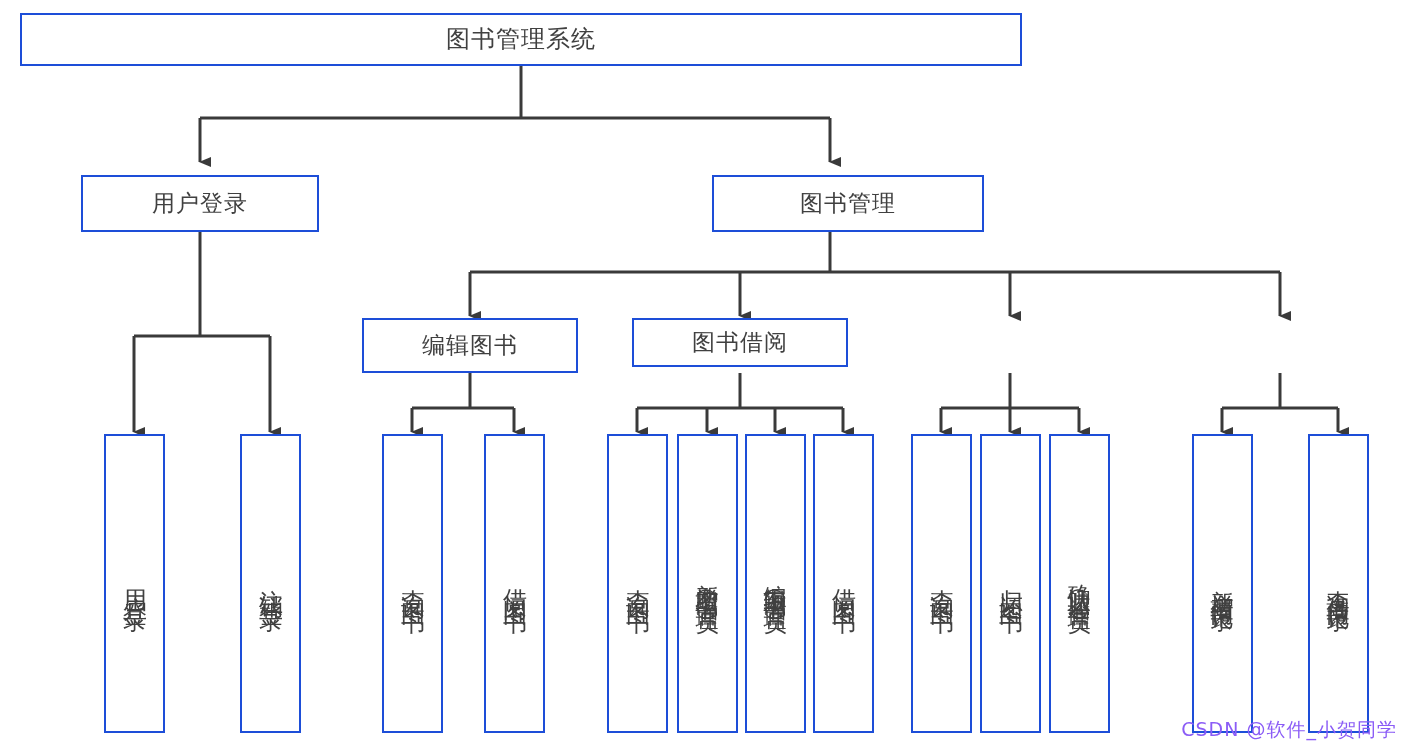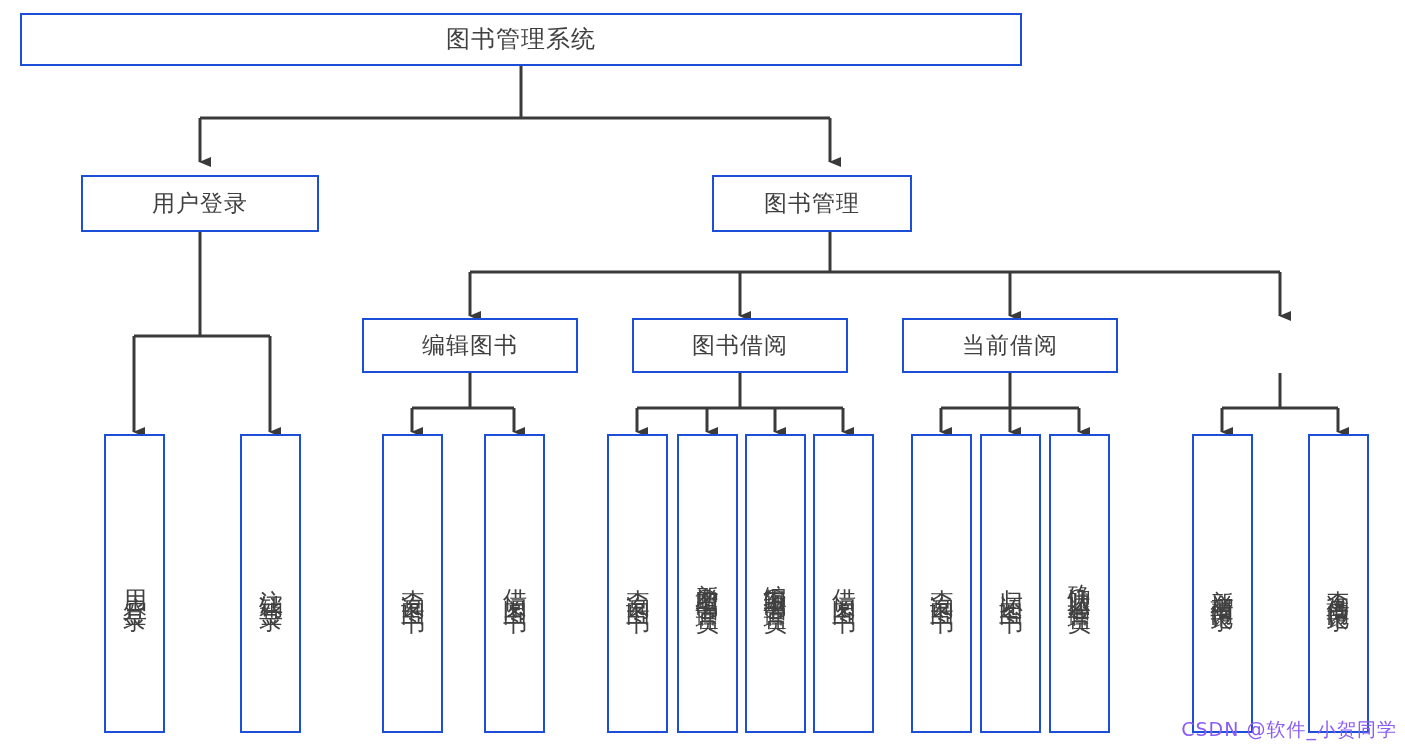--- a/index.html
+++ b/index.html
@@ -127,7 +127,7 @@
   <div class="node horiz" style="left:81px;top:175px;width:238px;height:57px;">
     <span>用户登录</span>
   </div>
-  <div class="node horiz" style="left:712px;top:175px;width:200px;height:57px;">
+  <div class="node horiz" style="left:712px;top:175px;width:272px;height:57px;">
     <span>图书管理</span>
   </div>
 

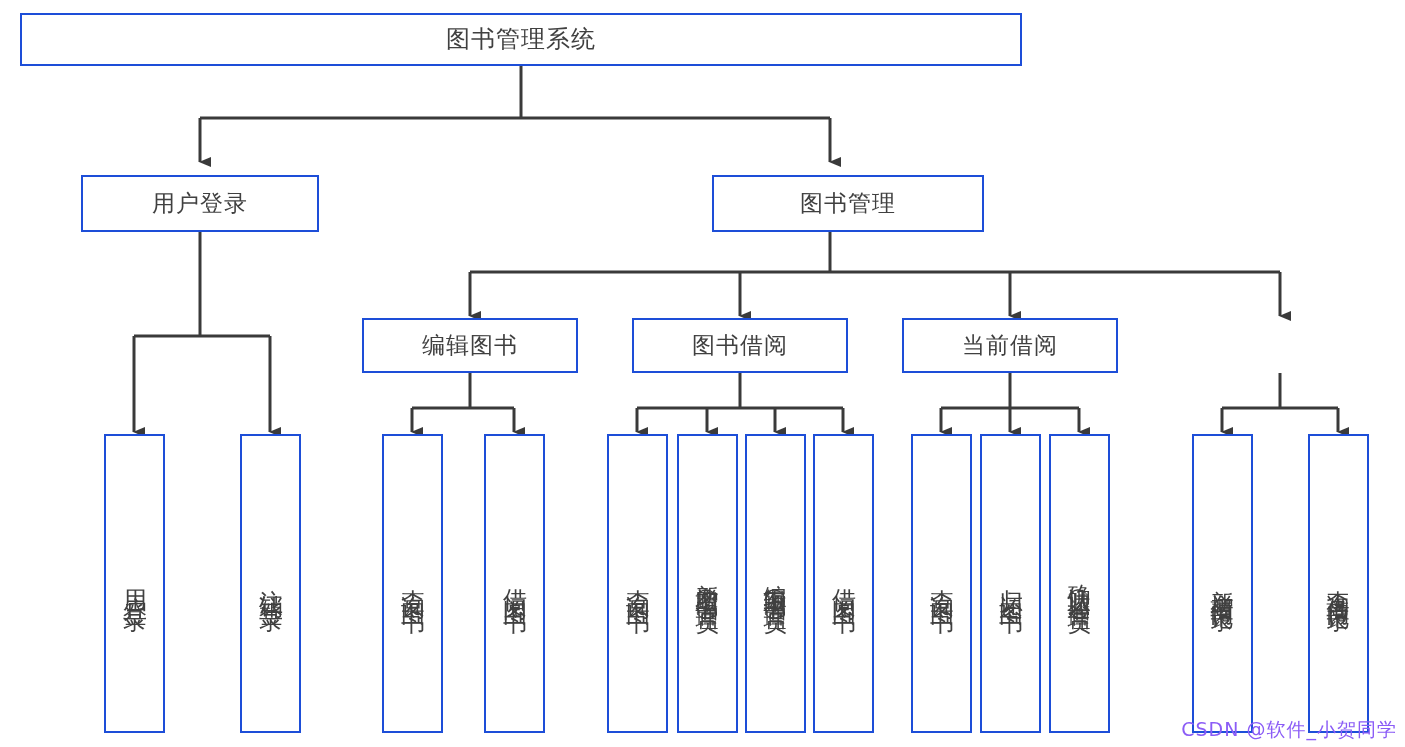--- a/index.html
+++ b/index.html
@@ -134,7 +134,7 @@
   <div class="node horiz" style="left:362px;top:318px;width:216px;height:55px;">
     <span>编辑图书</span>
   </div>
-  <div class="node horiz" style="left:632px;top:318px;width:216px;height:55px;">
+  <div class="node horiz" style="left:632px;top:318px;width:216px;height:49px;">
     <span>图书借阅</span>
   </div>
   <div class="node horiz" style="left:902px;top:318px;width:216px;height:55px;">

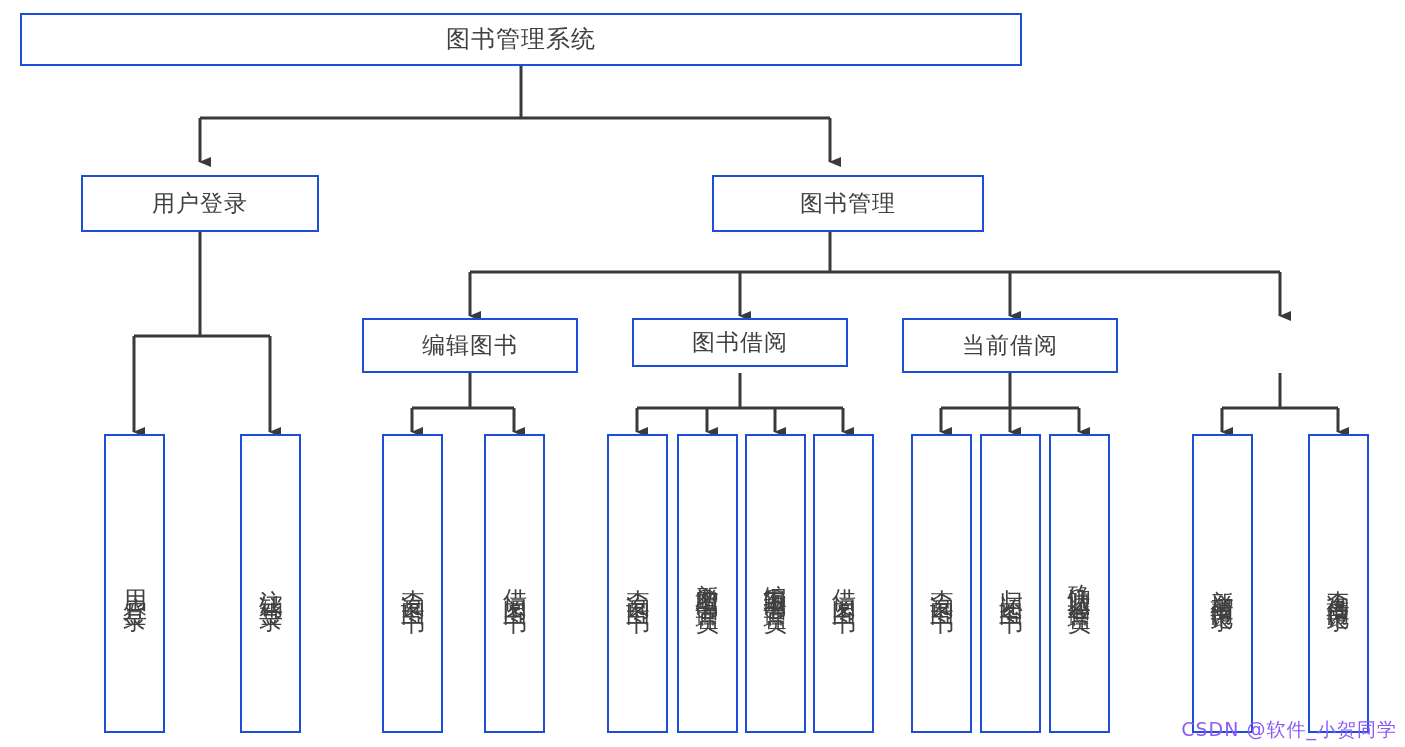--- a/index.html
+++ b/index.html
@@ -137,9 +137,6 @@
   <div class="node horiz" style="left:632px;top:318px;width:216px;height:49px;">
     <span>图书借阅</span>
   </div>
-  <div class="node horiz" style="left:902px;top:318px;width:216px;height:55px;">
-    <span>当前借阅</span>
-  </div>
 
   <div class="node vert" style="left:104px;top:434px;width:61px;height:299px;">
     <span>用户登录</span>

